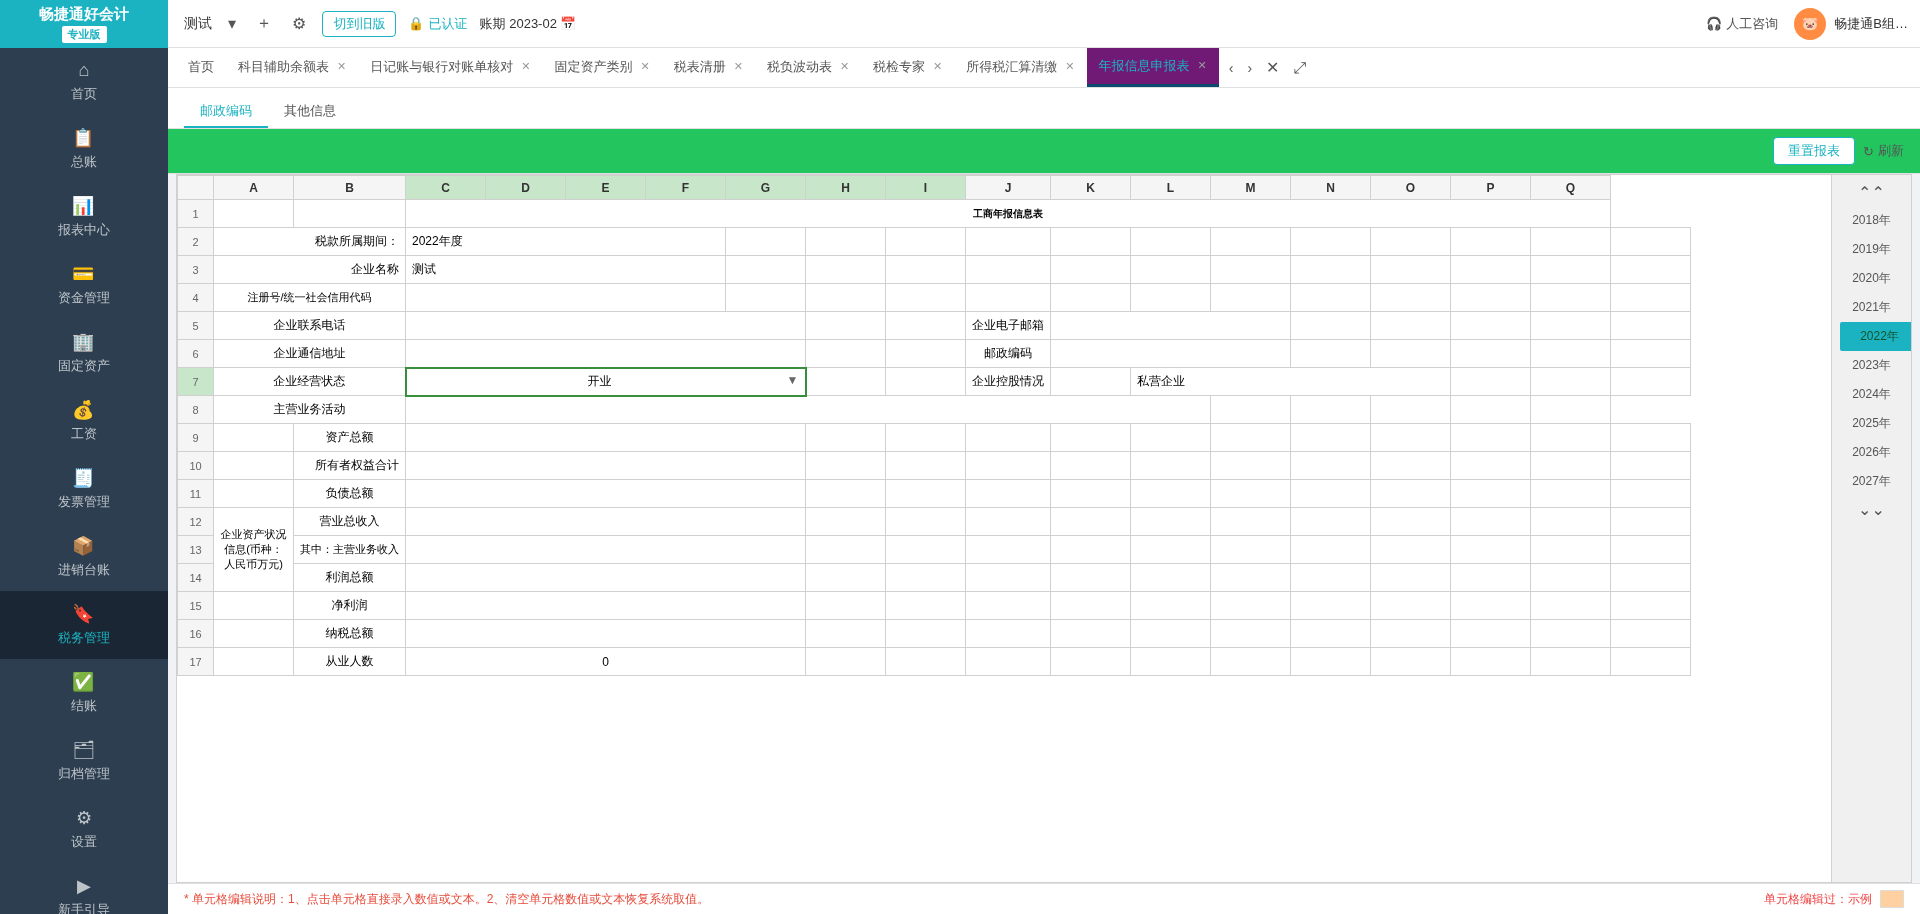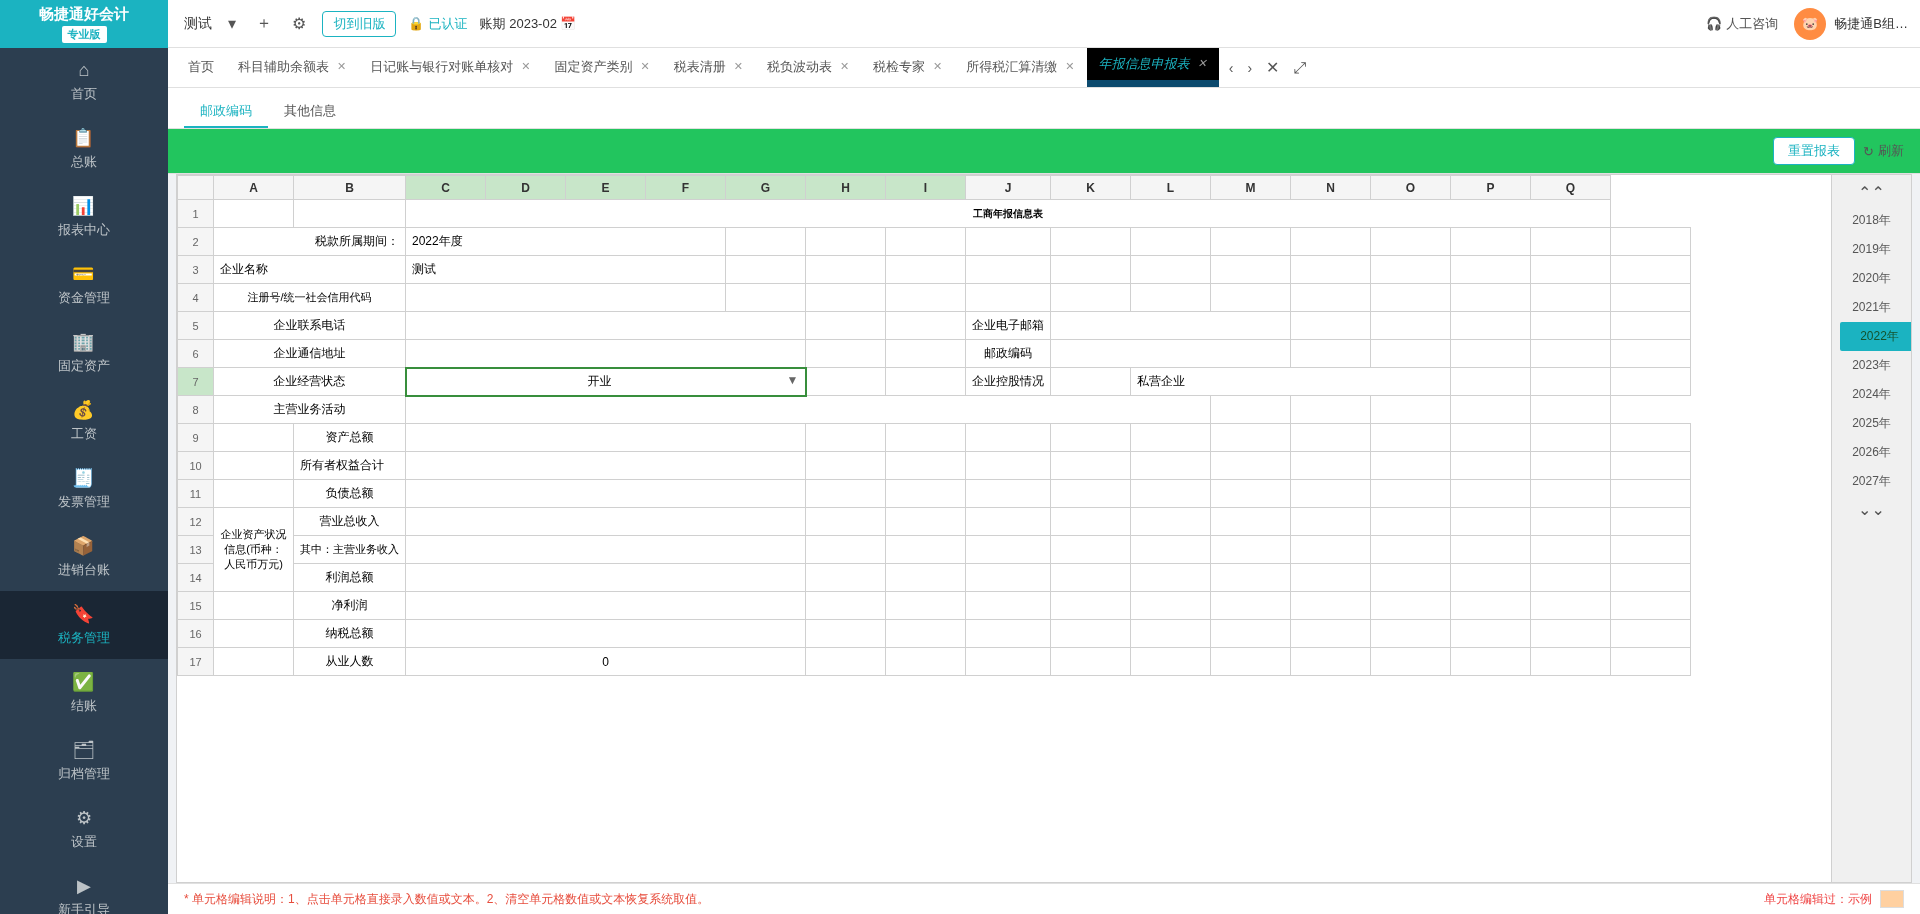--- a/index.html
+++ b/index.html
@@ -34,7 +34,7 @@
     
     .tab-bar { height: 40px; background: #fff; display: flex; align-items: center; padding: 0 8px; border-bottom: 1px solid #e0e0e0; flex-shrink: 0; overflow: hidden; }
     .tab { display: flex; align-items: center; padding: 0 12px; height: 40px; font-size: 13px; color: #555; cursor: pointer; white-space: nowrap; border-bottom: 2px solid transparent; gap: 4px; }
-    .tab.active { color: #1bb3c1; border-bottom: 8px solid #0c4a6e; background: #000000; font-style: italic; }
+    .tab.active { color: #1bb3c1; border-bottom: 4px solid #0c4a6e; background: #701a75; }
     .tab .close-x { color: #999; font-size: 11px; margin-left: 4px; }
     .tab-nav-btns { display: flex; gap: 2px; margin-left: 4px; }
     .tab-nav-btn { background: none; border: none; cursor: pointer; color: #555; font-size: 14px; padding: 2px 6px; }

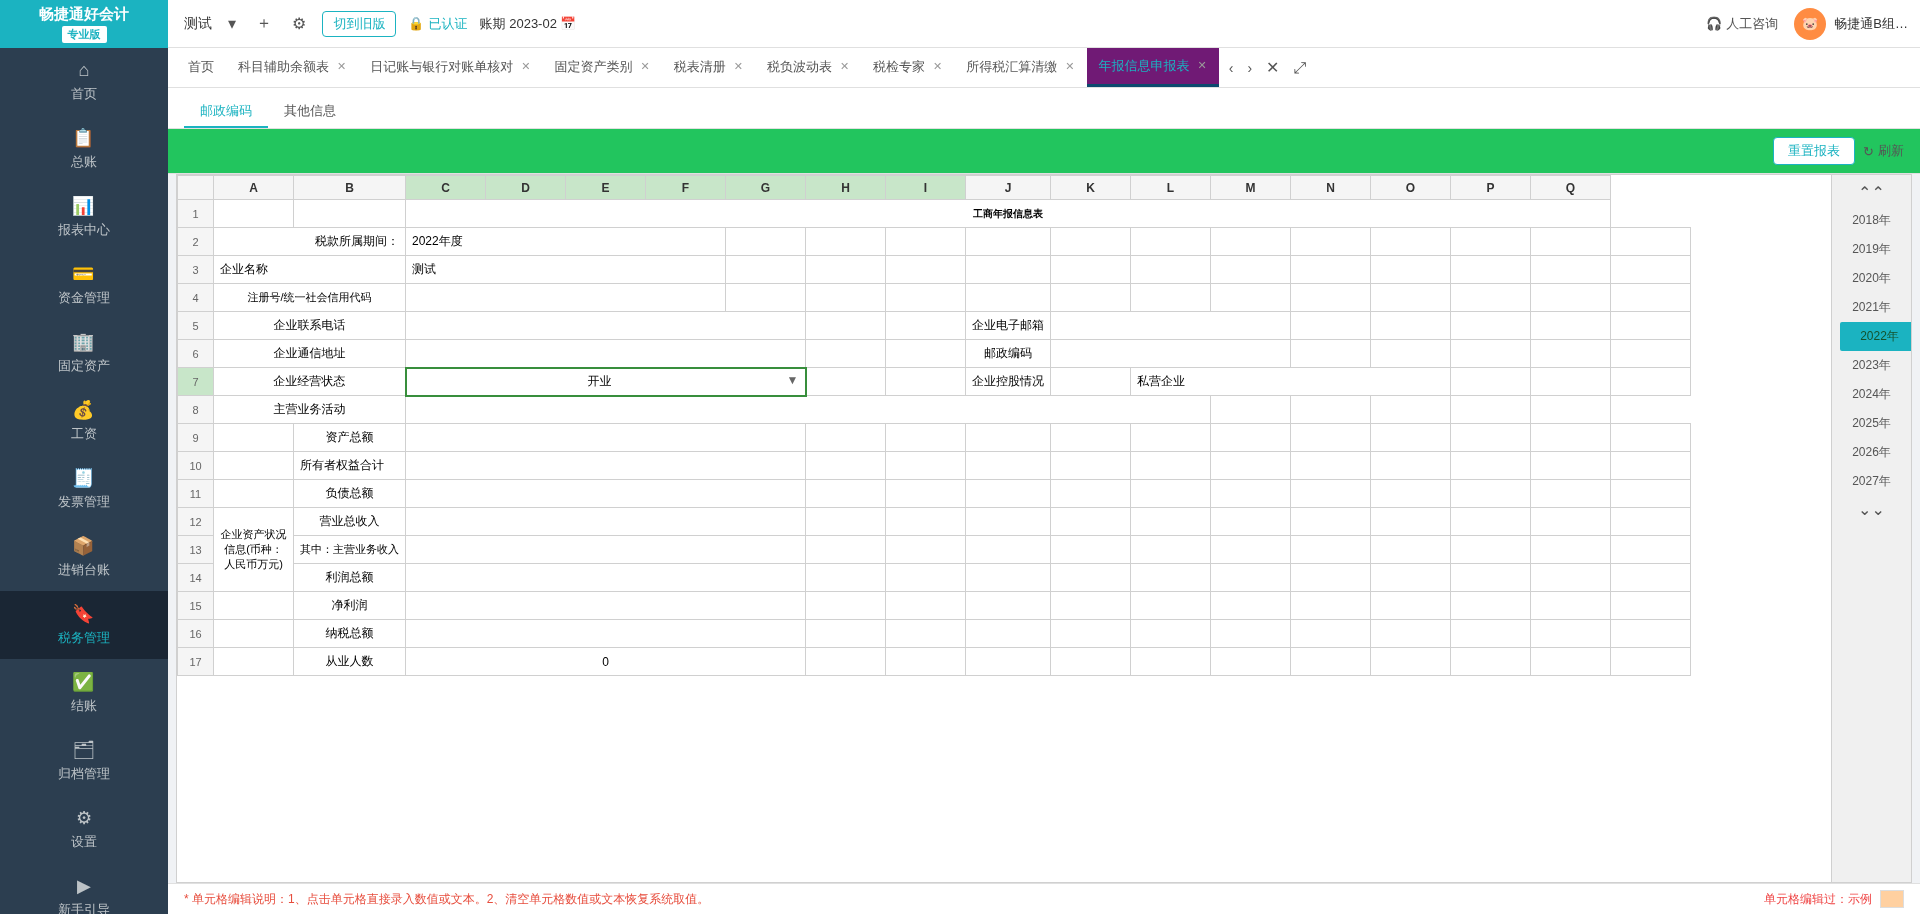--- a/index.html
+++ b/index.html
@@ -284,7 +284,7 @@
 
             <tr>
               <td class="row-num">3</td>
-              <td colspan="2" style="text-align:left;">企业名称</td>
+              <td colspan="2" style="text-align:right;">企业名称</td>
               <td colspan="4">测试</td>
               <td></td>
               <td></td>

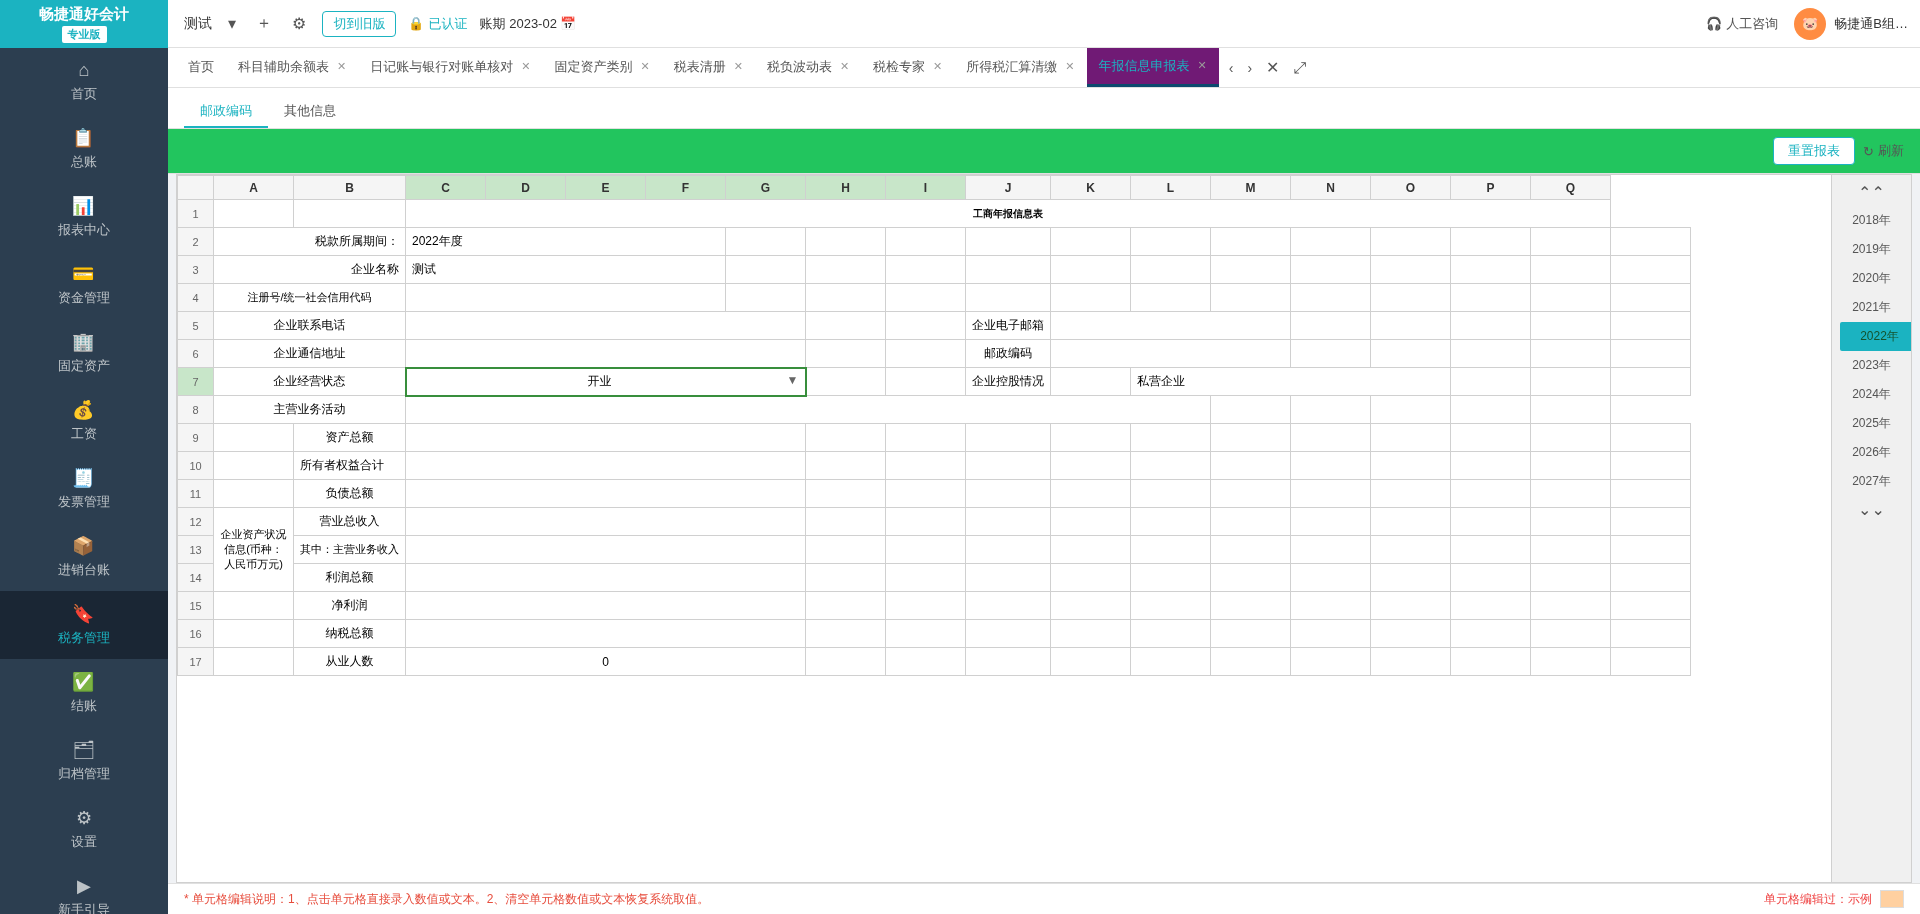--- a/index.html
+++ b/index.html
@@ -394,7 +394,7 @@
             <tr>
               <td class="row-num">10</td>
               <td></td>
-              <td style="text-align:left;">所有者权益合计</td>
+              <td style="text-align:right;">所有者权益合计</td>
               <td colspan="5"></td>
               <td></td>
               <td></td>

